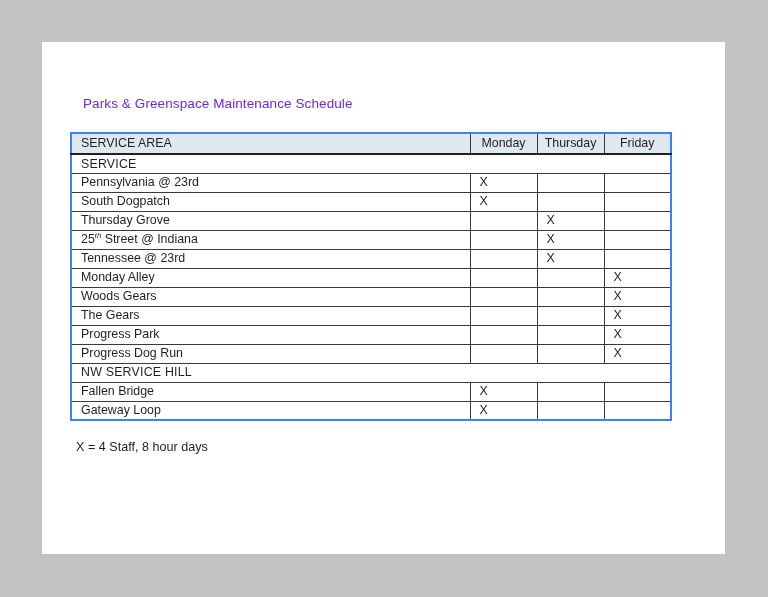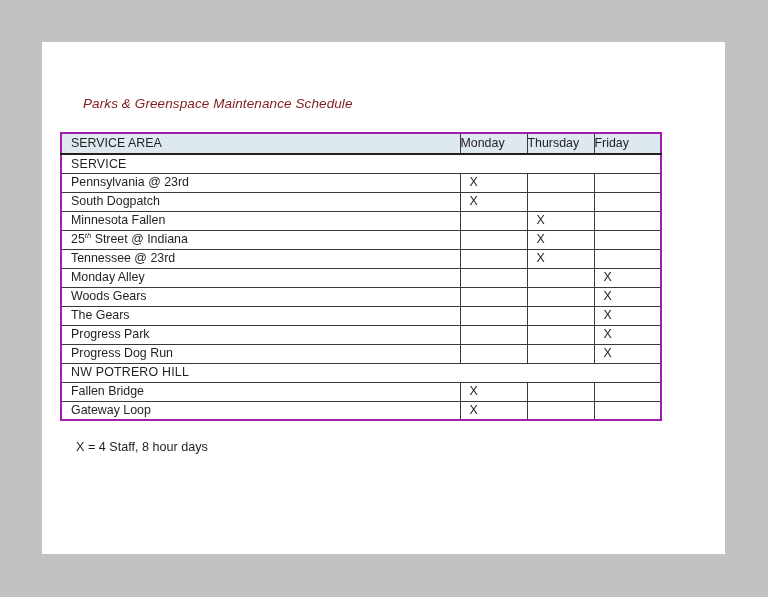--- a/index.html
+++ b/index.html
@@ -26,10 +26,9 @@
     left: 41px;
     top: 54px;
     font-size: 13.5px;
-    color: #7f1d1d;
+    color: #6d28d9;
     letter-spacing: 0.1px;
     white-space: nowrap;
-    font-style: italic;
   }
   #schedule-table {
     position: absolute;

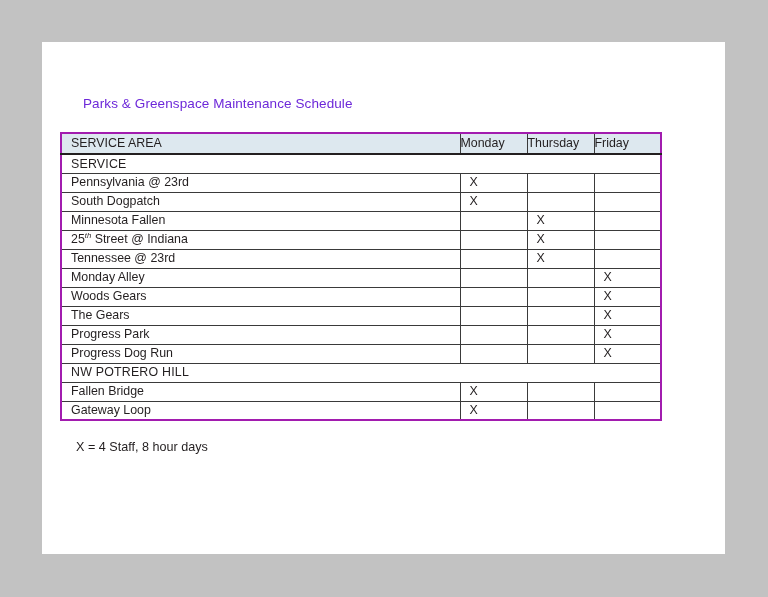--- a/index.html
+++ b/index.html
@@ -32,12 +32,12 @@
   }
   #schedule-table {
     position: absolute;
-    left: 18px;
+    left: 28px;
     top: 90px;
     width: 600px;
     border-collapse: collapse;
     table-layout: fixed;
-    border: 2px solid #a21caf;
+    border: 2px solid #3b82f6;
   }
   #schedule-table col.c-area   { width: 399px; }
   #schedule-table col.c-day    { width: 67px; }

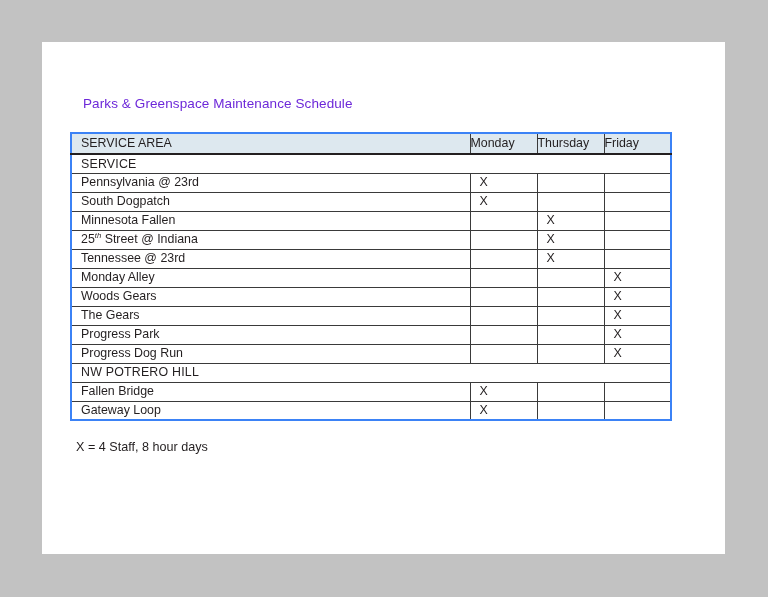--- a/index.html
+++ b/index.html
@@ -61,6 +61,7 @@
     height: 21px;
   }
   #schedule-table thead th.day-head {
+    text-align: center;
     padding: 0;
   }
   #schedule-table th.area-head {

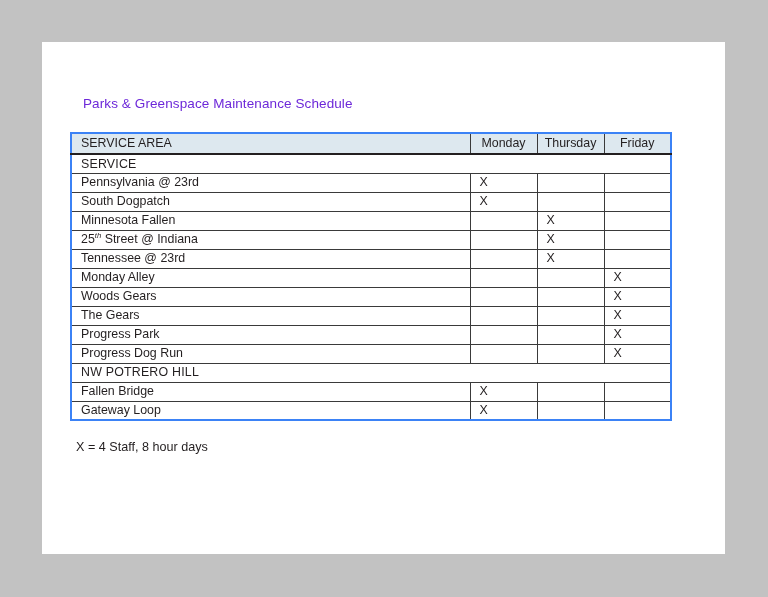--- a/index.html
+++ b/index.html
@@ -134,7 +134,7 @@
           <td class="mark"></td>
         </tr>
         <tr>
-          <td>Minnesota Fallen</td>
+          <td>Thursday Grove</td>
           <td class="mark"></td>
           <td class="mark">X</td>
           <td class="mark"></td>

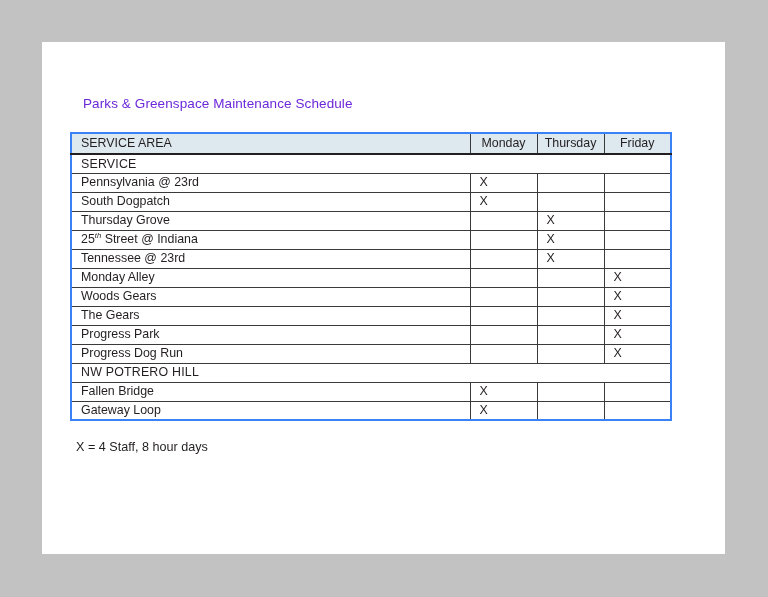--- a/index.html
+++ b/index.html
@@ -182,7 +182,7 @@
           <td class="mark">X</td>
         </tr>
         <tr class="section-row">
-          <td colspan="4">NW POTRERO HILL</td>
+          <td colspan="4">NW SERVICE HILL</td>
         </tr>
         <tr>
           <td>Fallen Bridge</td>

